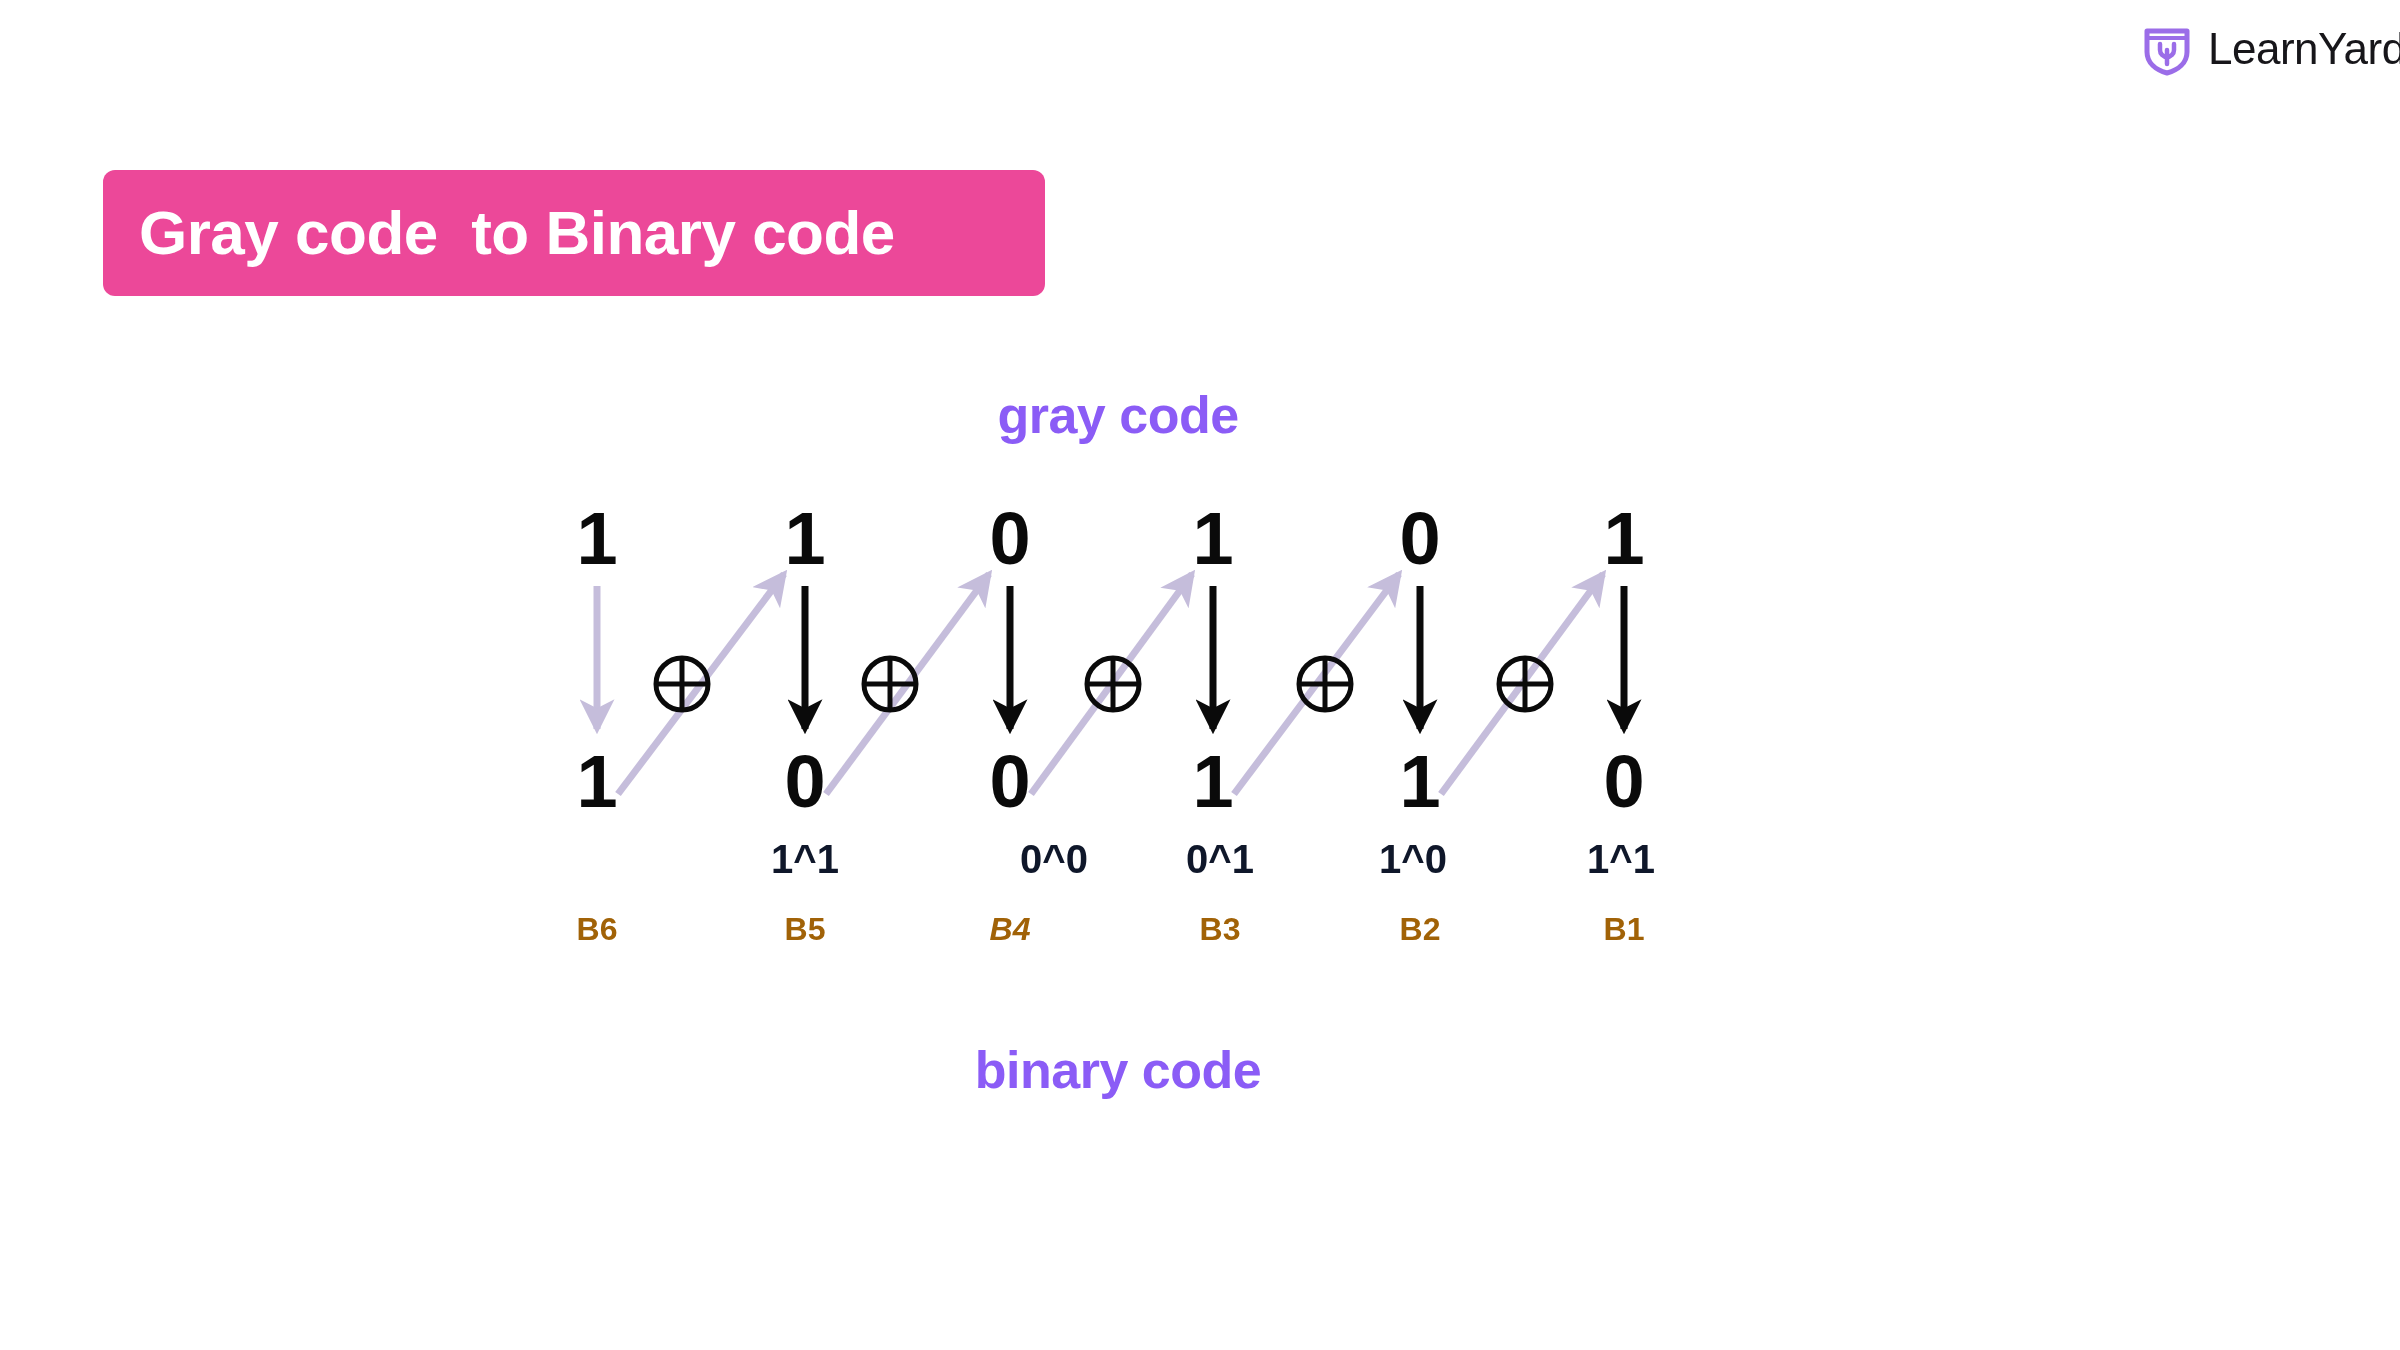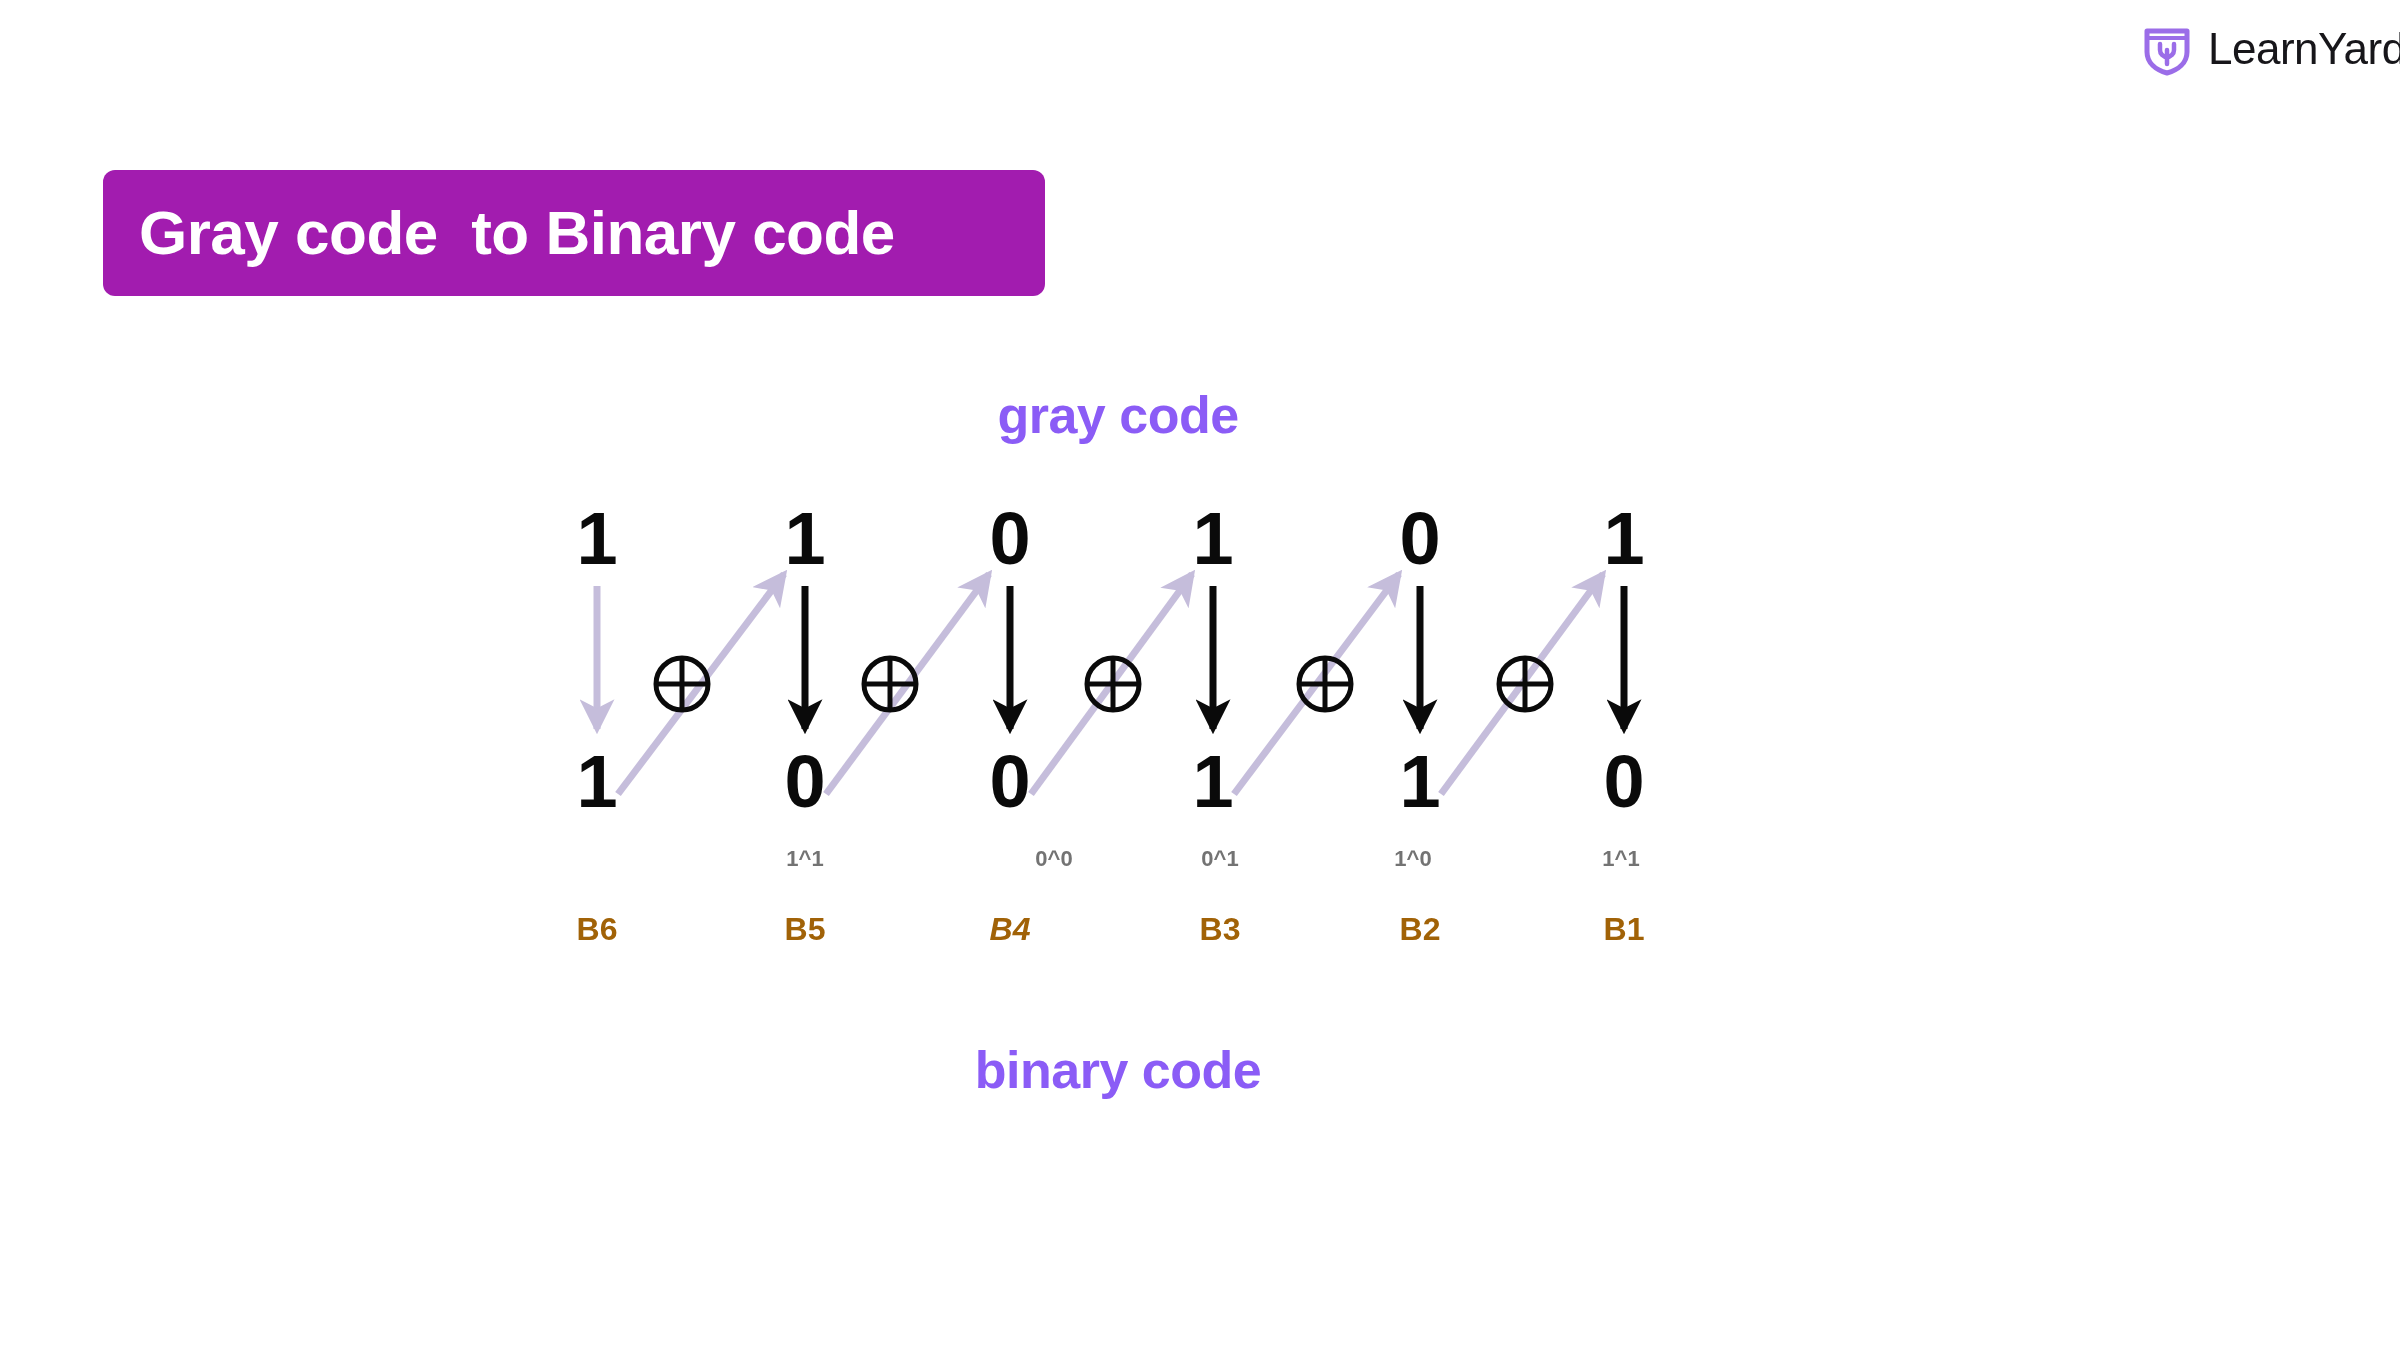--- a/index.html
+++ b/index.html
@@ -41,7 +41,7 @@
     top: 170px;
     width: 942px;
     height: 126px;
-    background: #a21caf;
+    background: #ec4899;
     border-radius: 12px;
     display: flex;
     align-items: center;

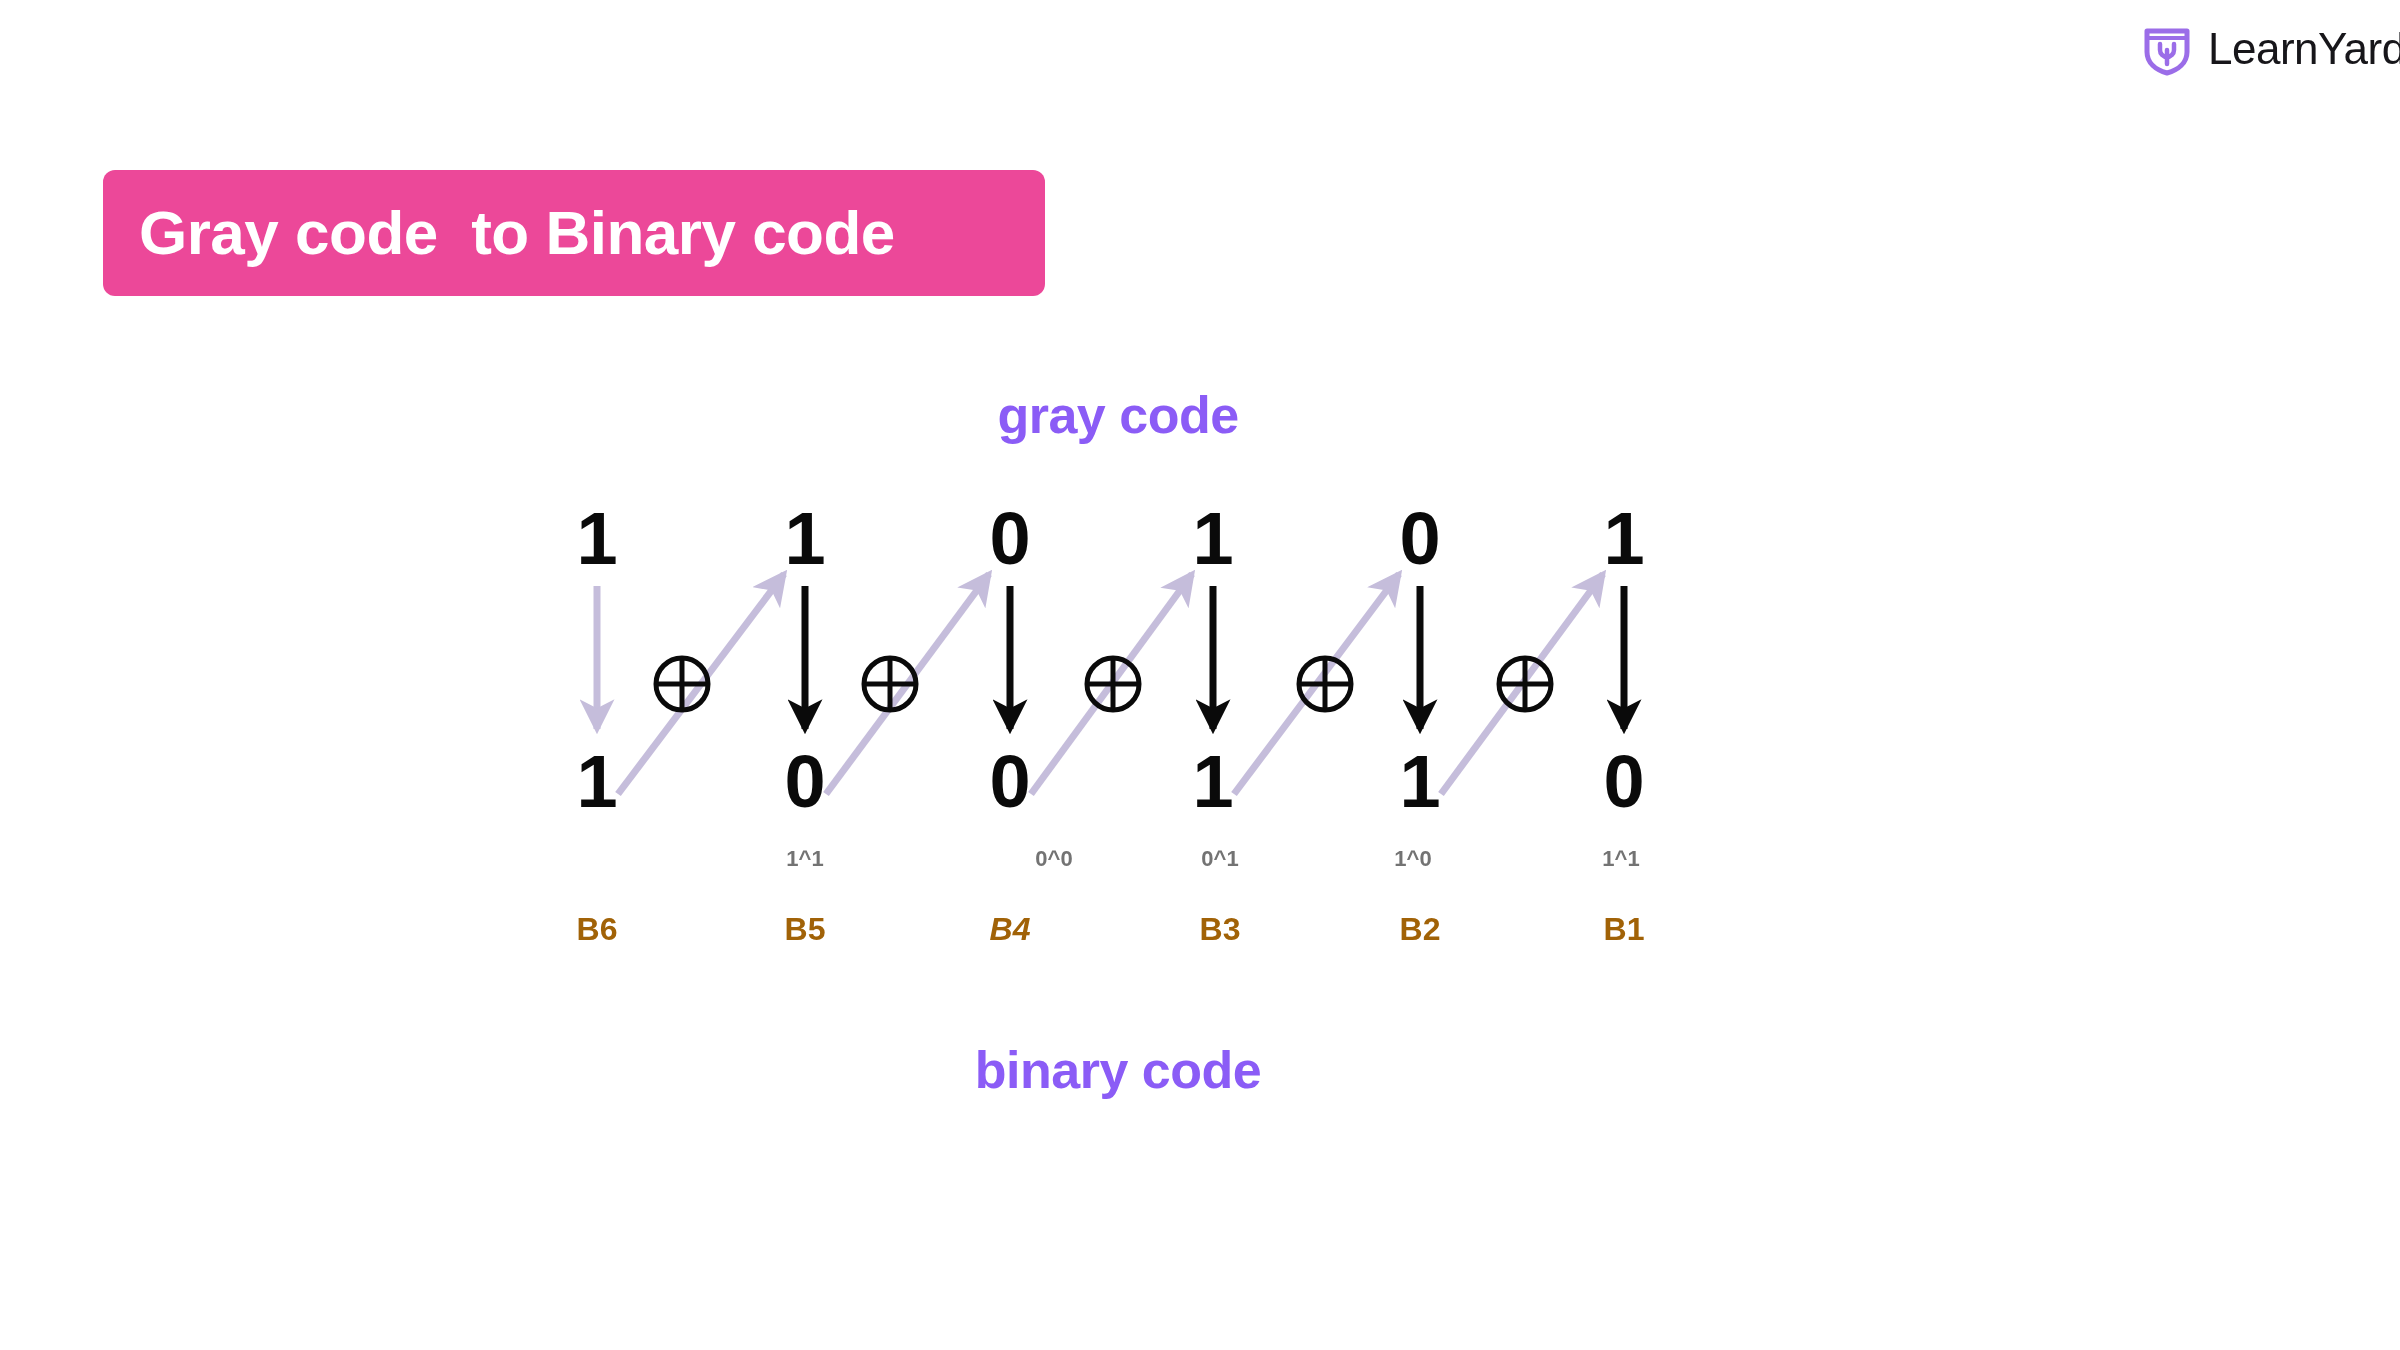--- a/index.html
+++ b/index.html
@@ -98,8 +98,8 @@
 
   .xor-expr {
     position: absolute;
-    color: #737373;
-    font-size: 22px;
+    color: #0f172a;
+    font-size: 40px;
     font-weight: bold;
     line-height: 1;
     transform: translate(-50%, -50%);

